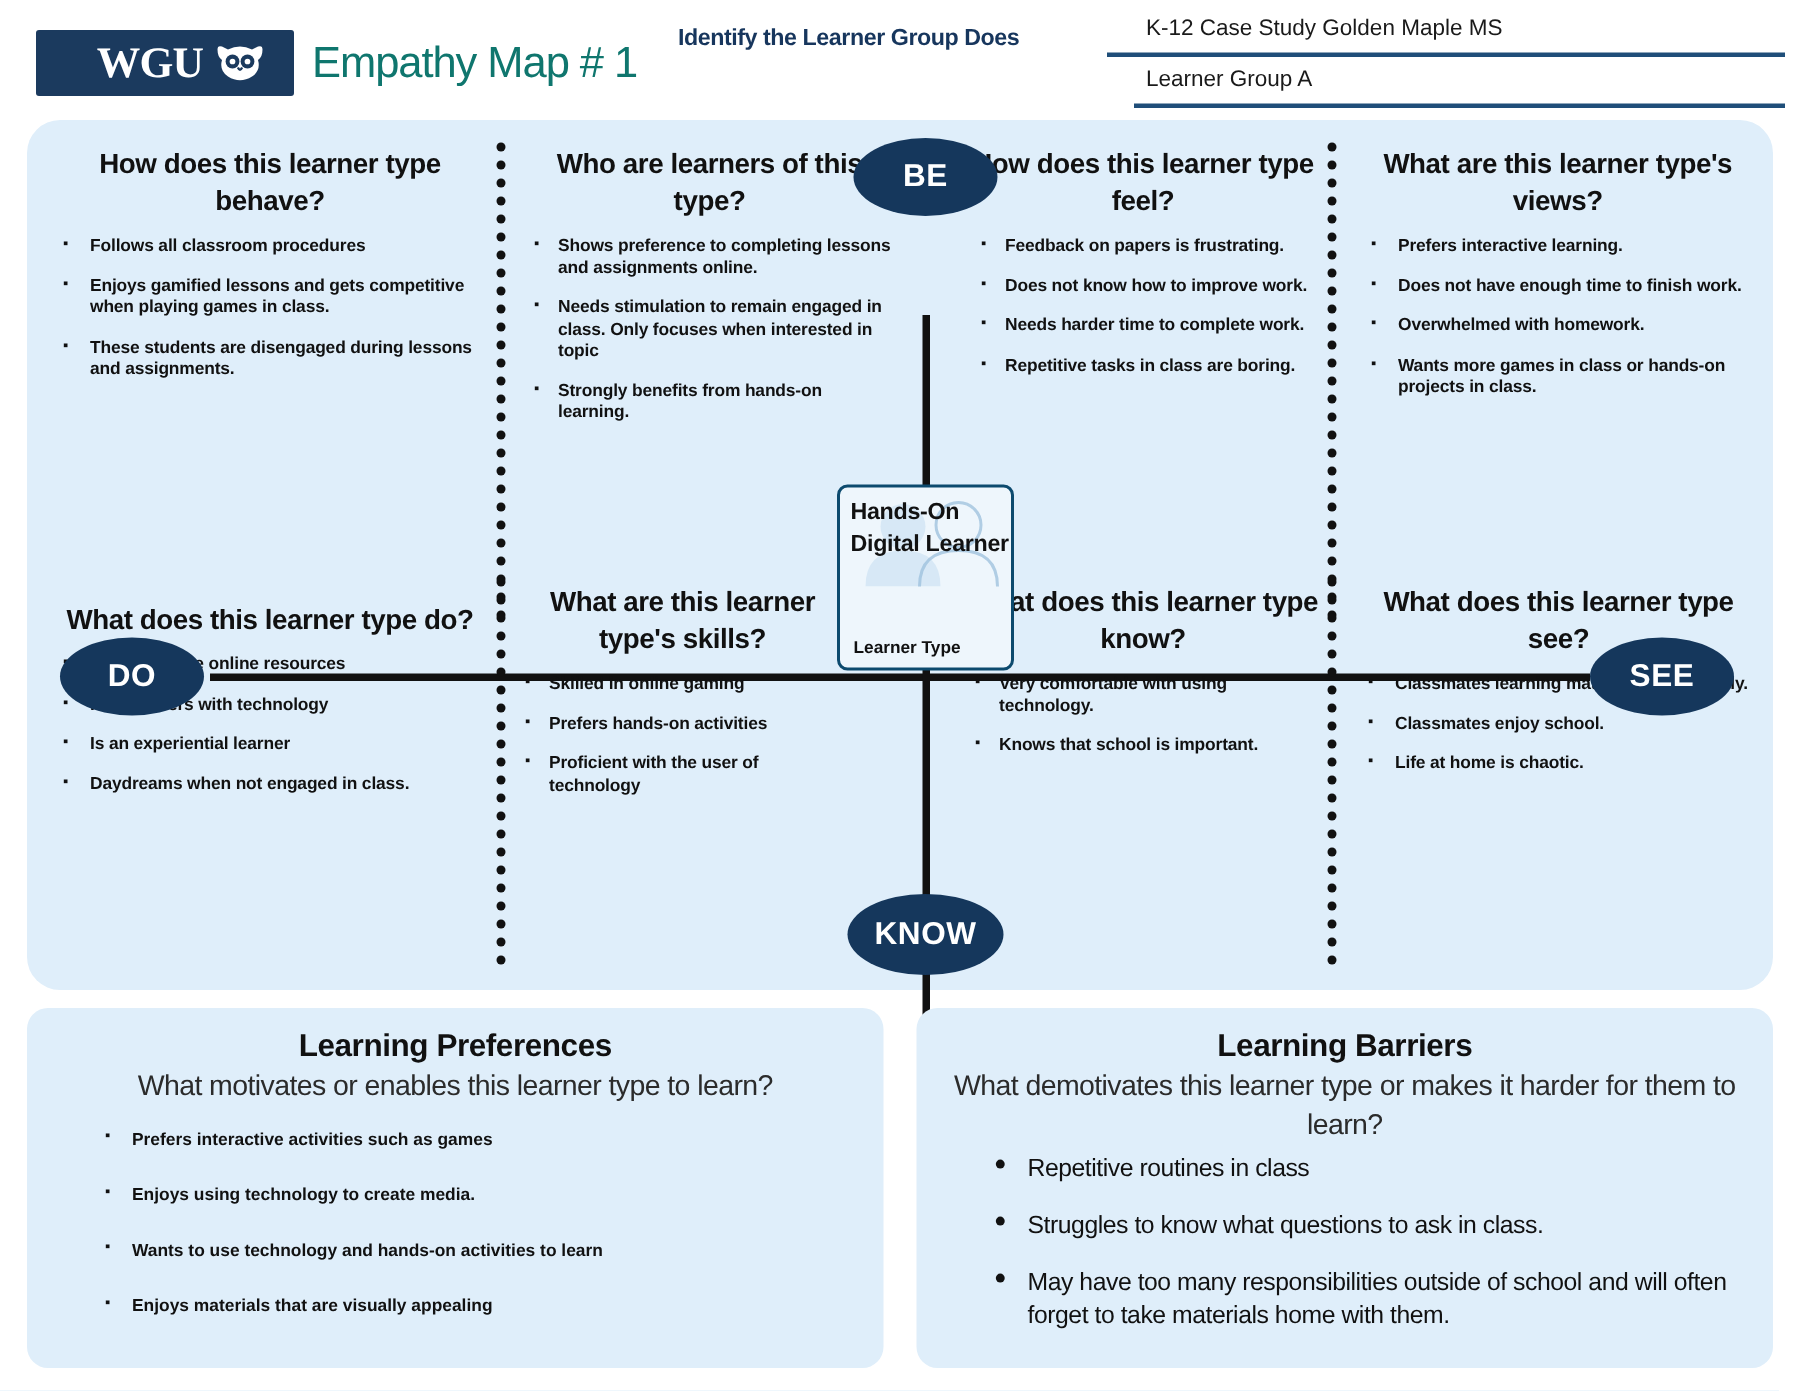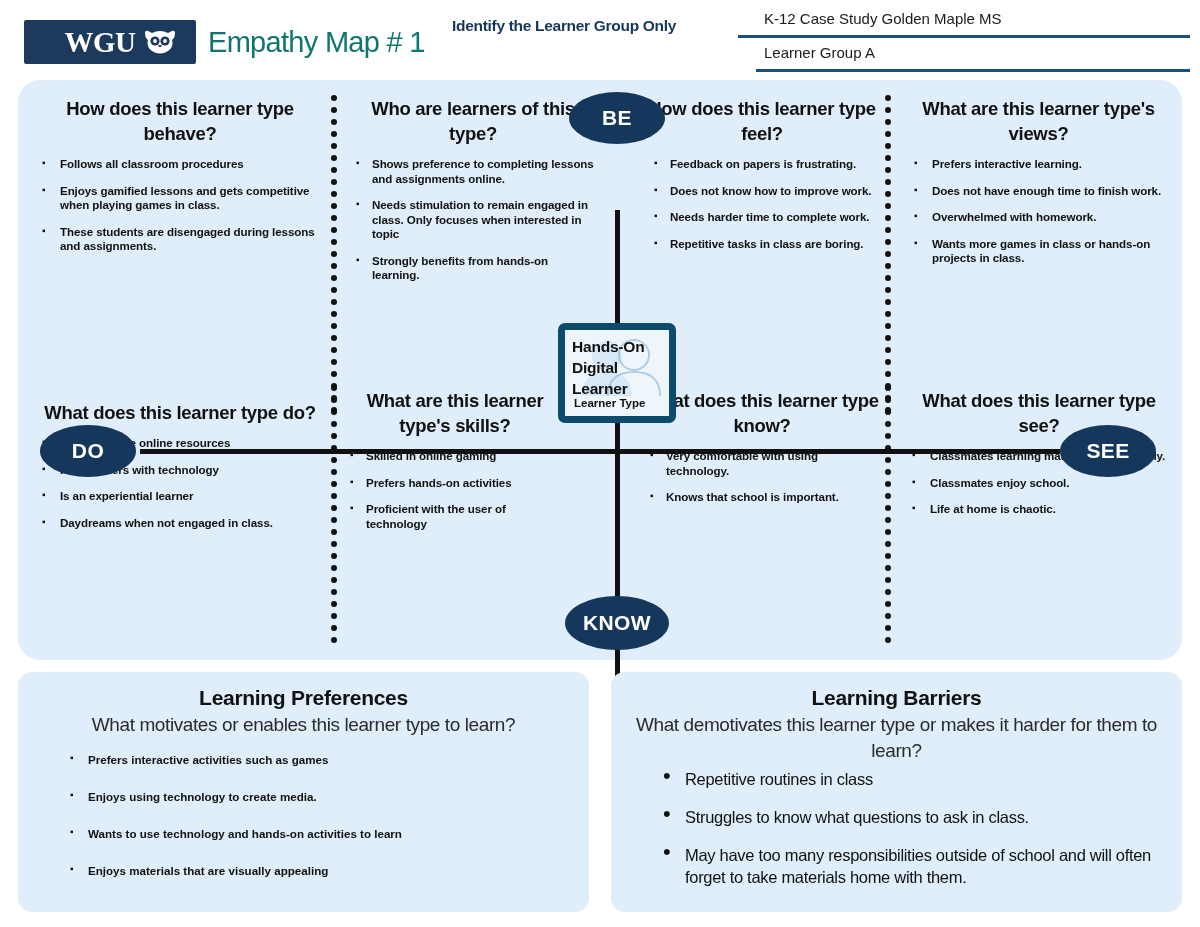--- a/index.html
+++ b/index.html
@@ -317,7 +317,7 @@
   <div class="title">Empathy Map # 1</div>
 
   <div class="field-labels">
-    <div class="field-label">Identify the Learner Group Only</div>
+    <div class="field-label">Identify the Learner Group Does</div>
   </div>
 
   <div class="field-values">

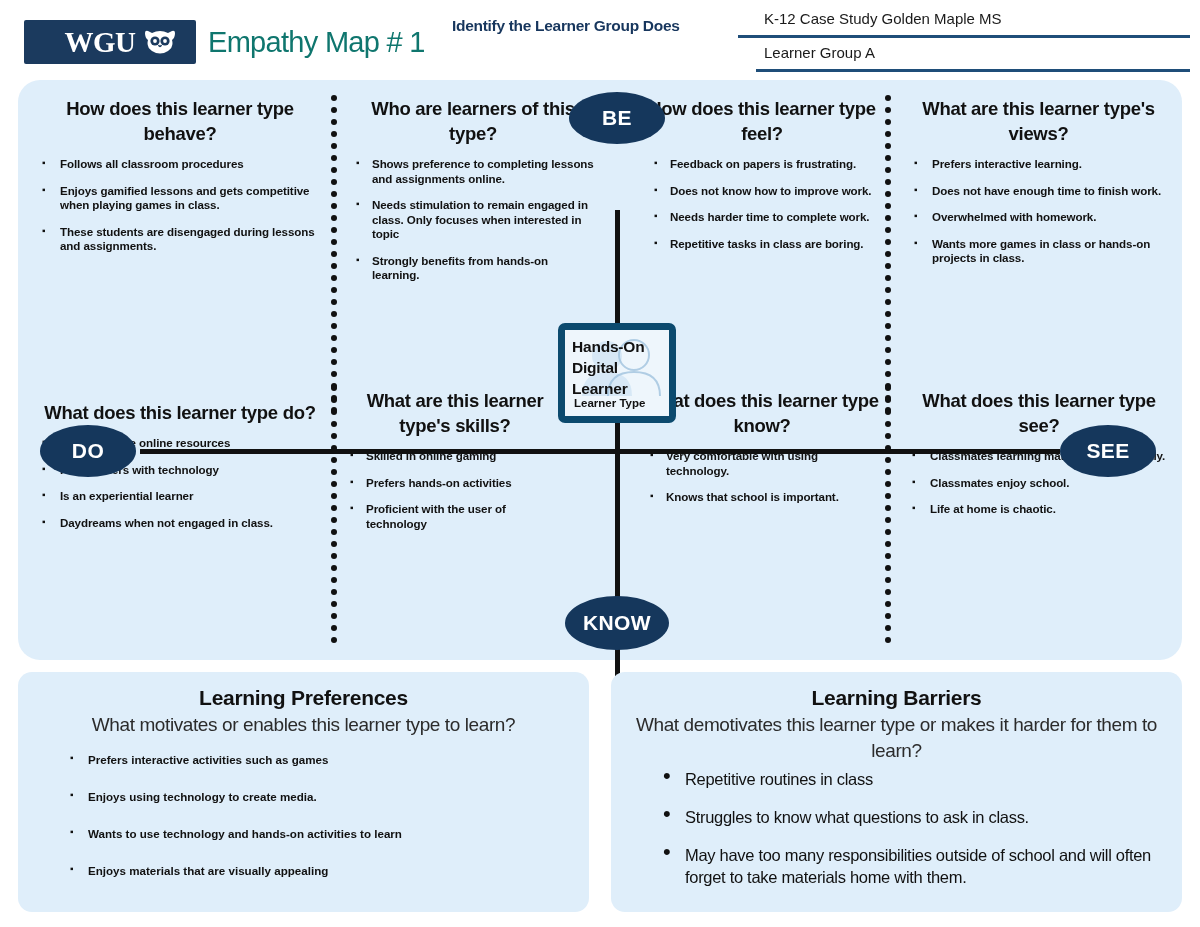--- a/index.html
+++ b/index.html
@@ -150,9 +150,9 @@
   .center-box {
     position: absolute;
     left: 540px; top: 243px;
-    width: 118px; height: 100px;
+    width: 118px; height: 124px;
     background: #eef6fc;
-    border: 7px solid #0c4a6e;
+    border: 2px solid #0c4a6e;
     border-radius: 7px;
     z-index: 6;
     overflow: hidden;

